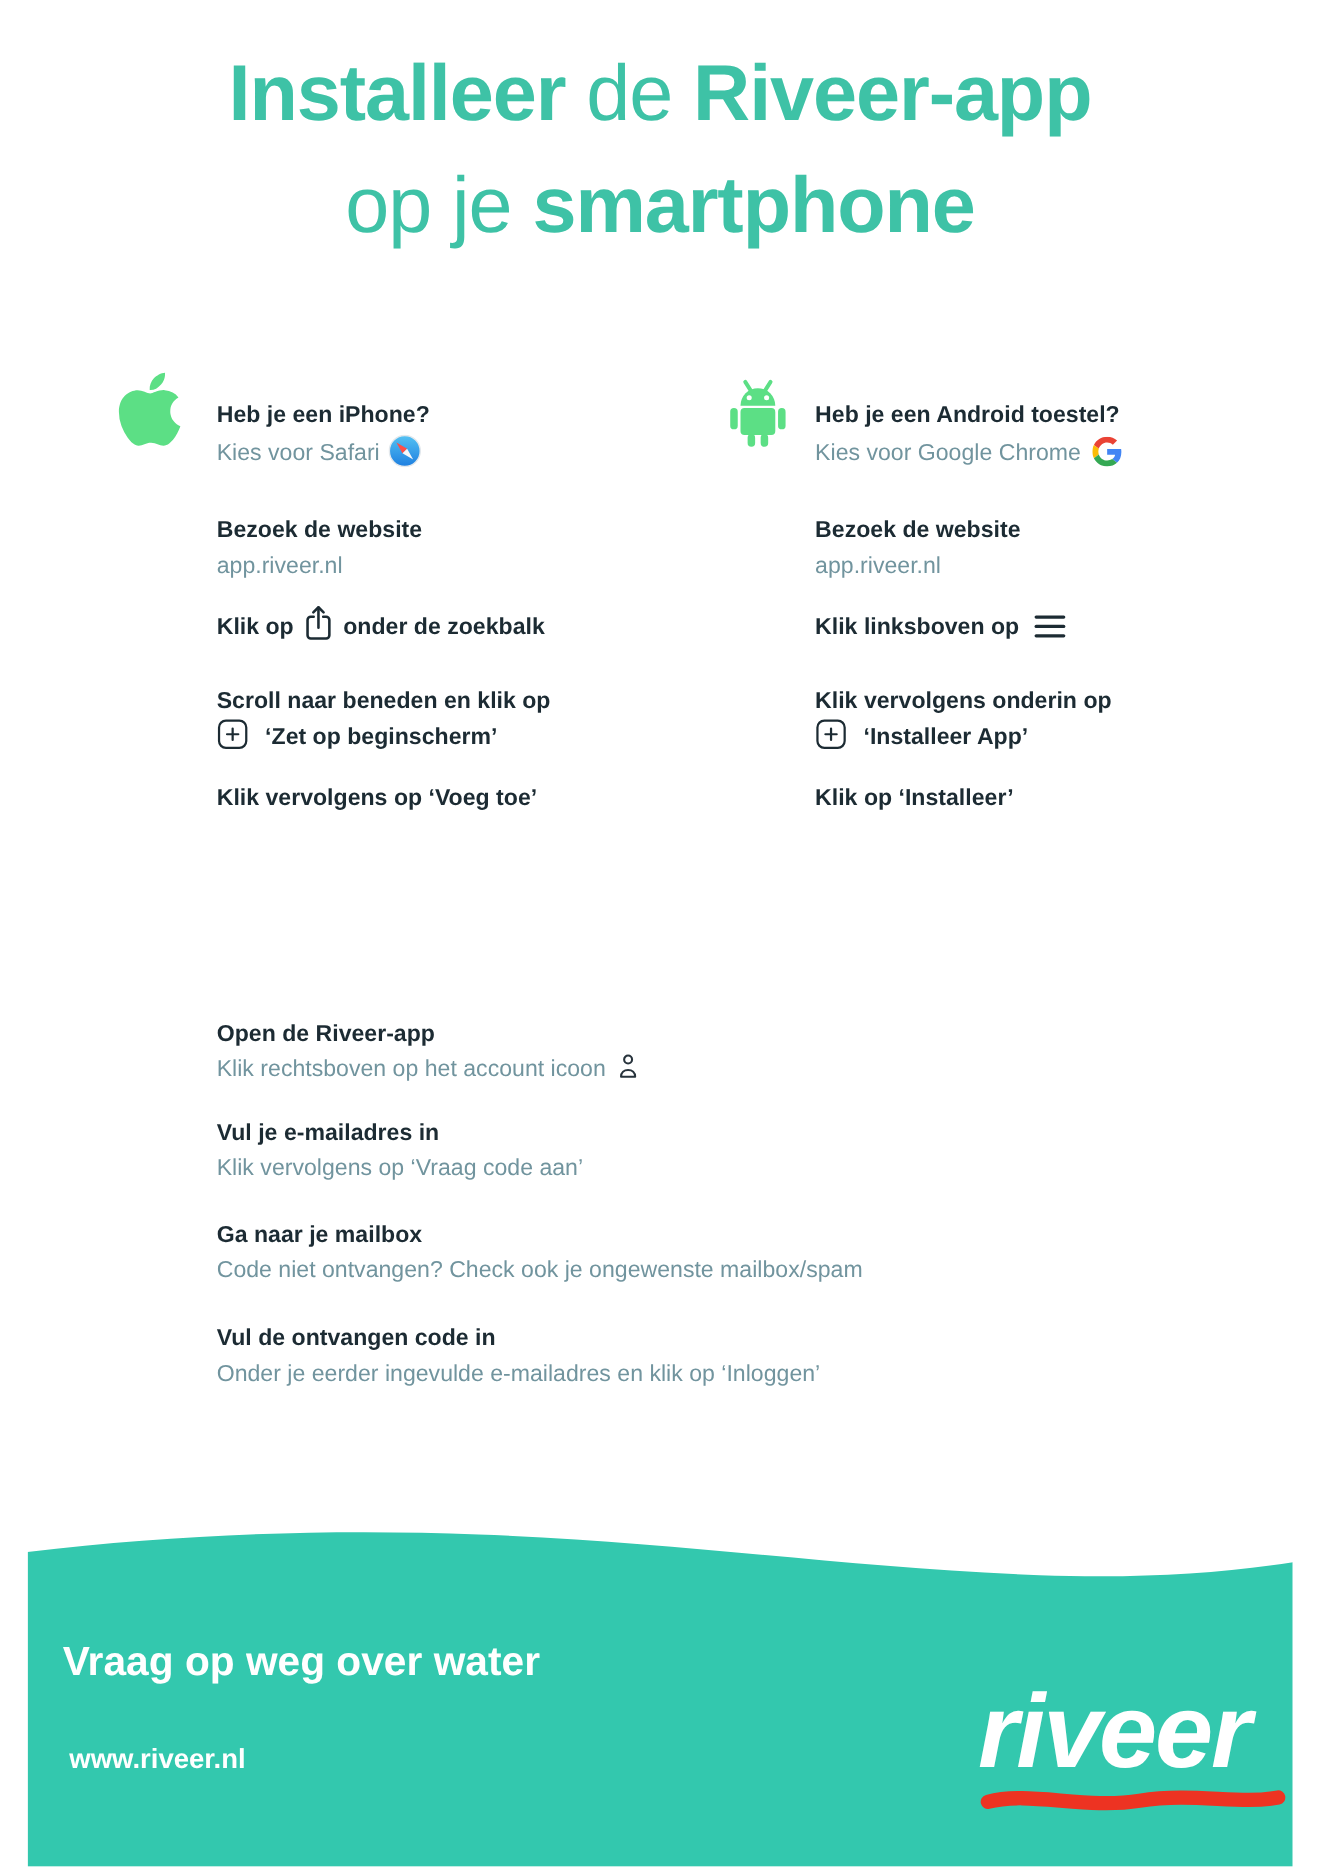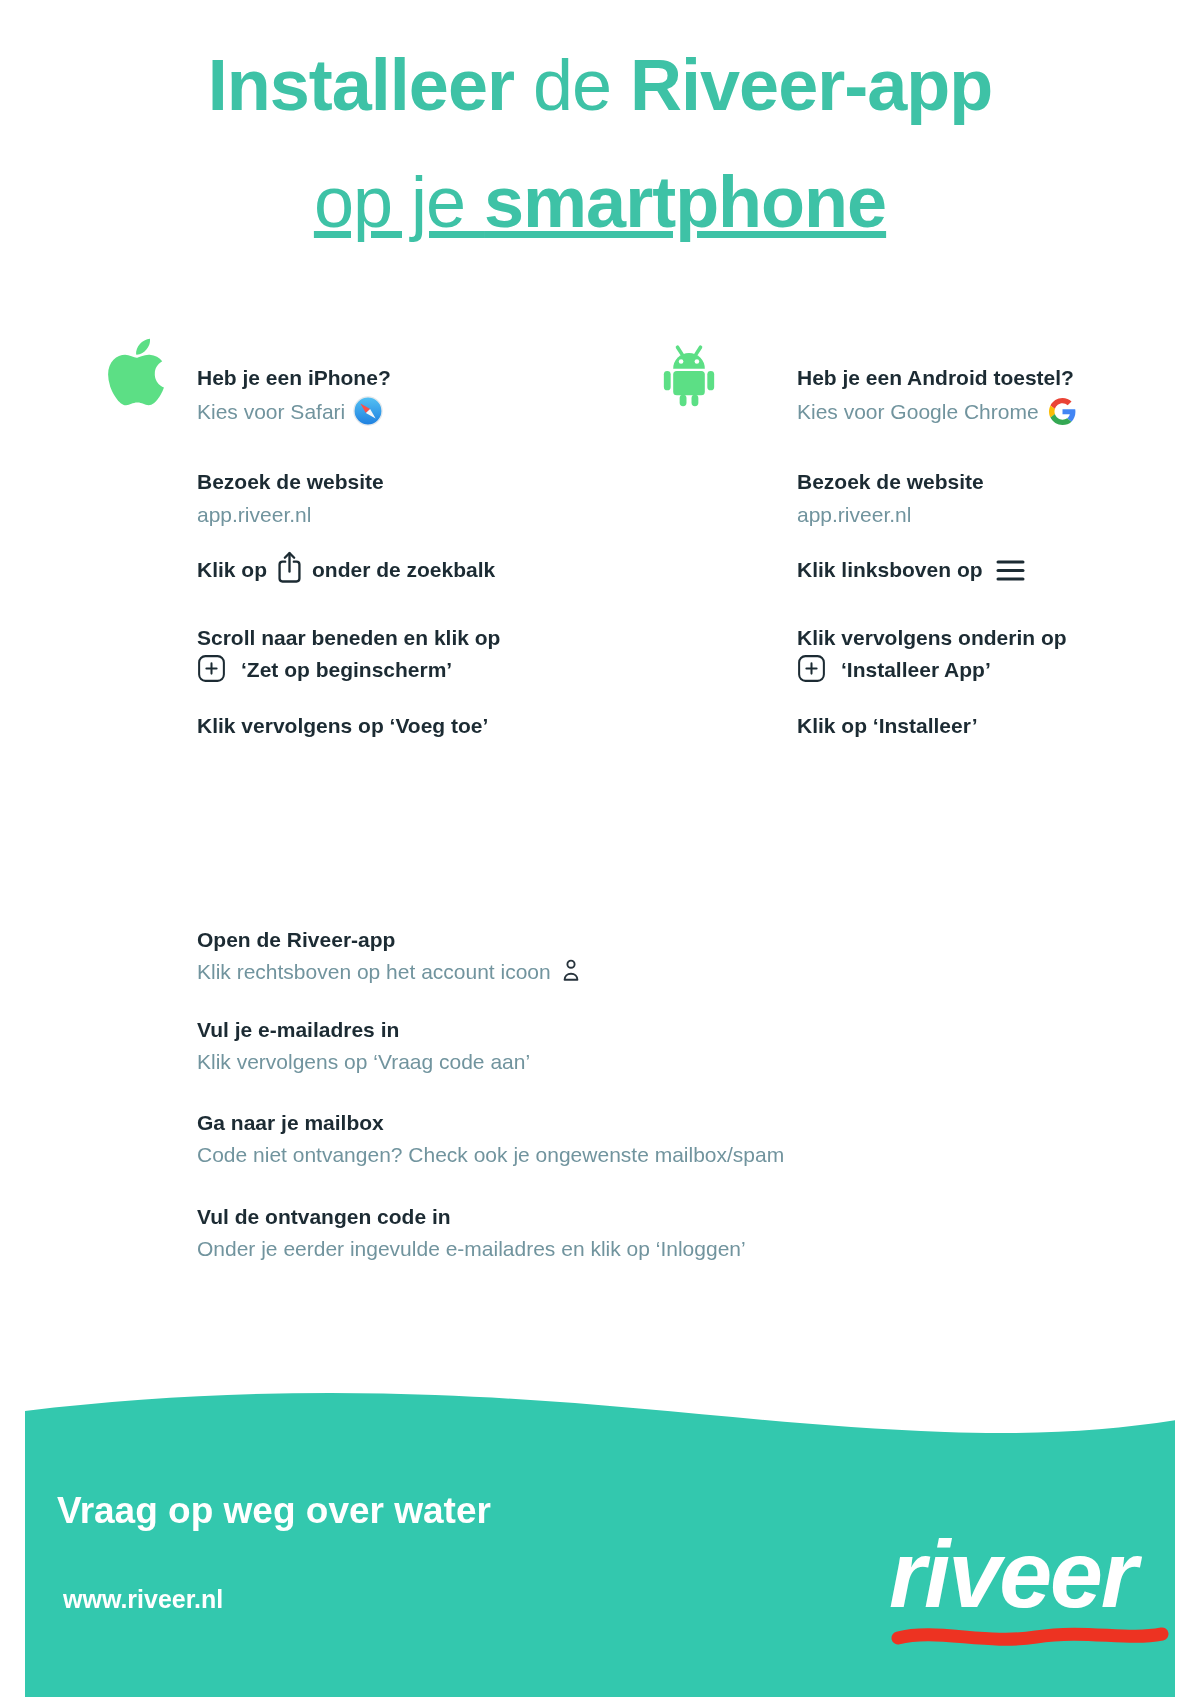--- a/index.html
+++ b/index.html
@@ -16,7 +16,7 @@
   }
   .head-line b{font-weight:700;}
   .head-line.l1{top:44px;}
-  .head-line.l2{top:161px;text-decoration:underline;}
+  .head-line.l2{top:146px;}
 
   
   .platform-icon{position:absolute;}

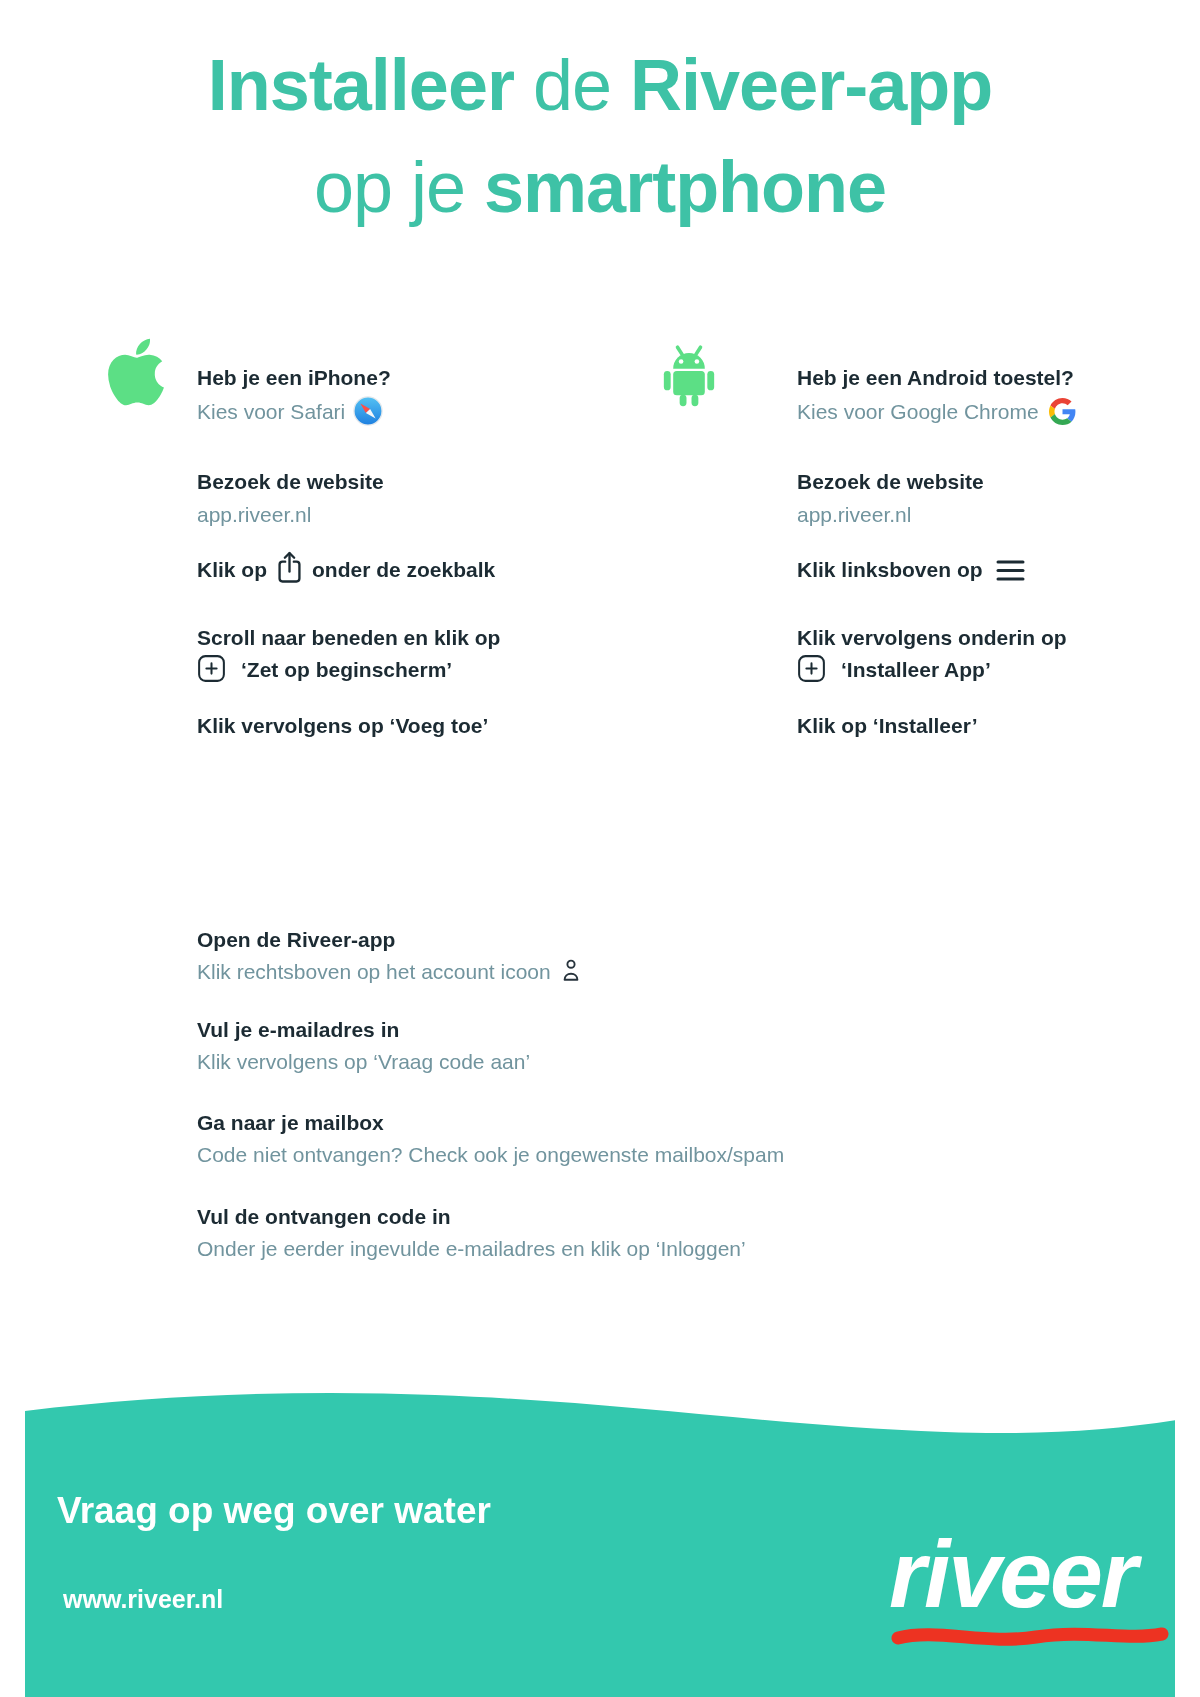--- a/index.html
+++ b/index.html
@@ -28,7 +28,7 @@
   .bold{font-weight:700;color:#1C2B33;}
   .muted{font-weight:400;color:#71949E;}
   .colL{left:172px;}
-  .colR{left:772px;}
+  .colR{left:716px;}
 
   .icon-inline{display:inline-block;vertical-align:middle;}
   .ic-safari{width:30px;height:30px;margin-left:8px;margin-top:-4px;}

